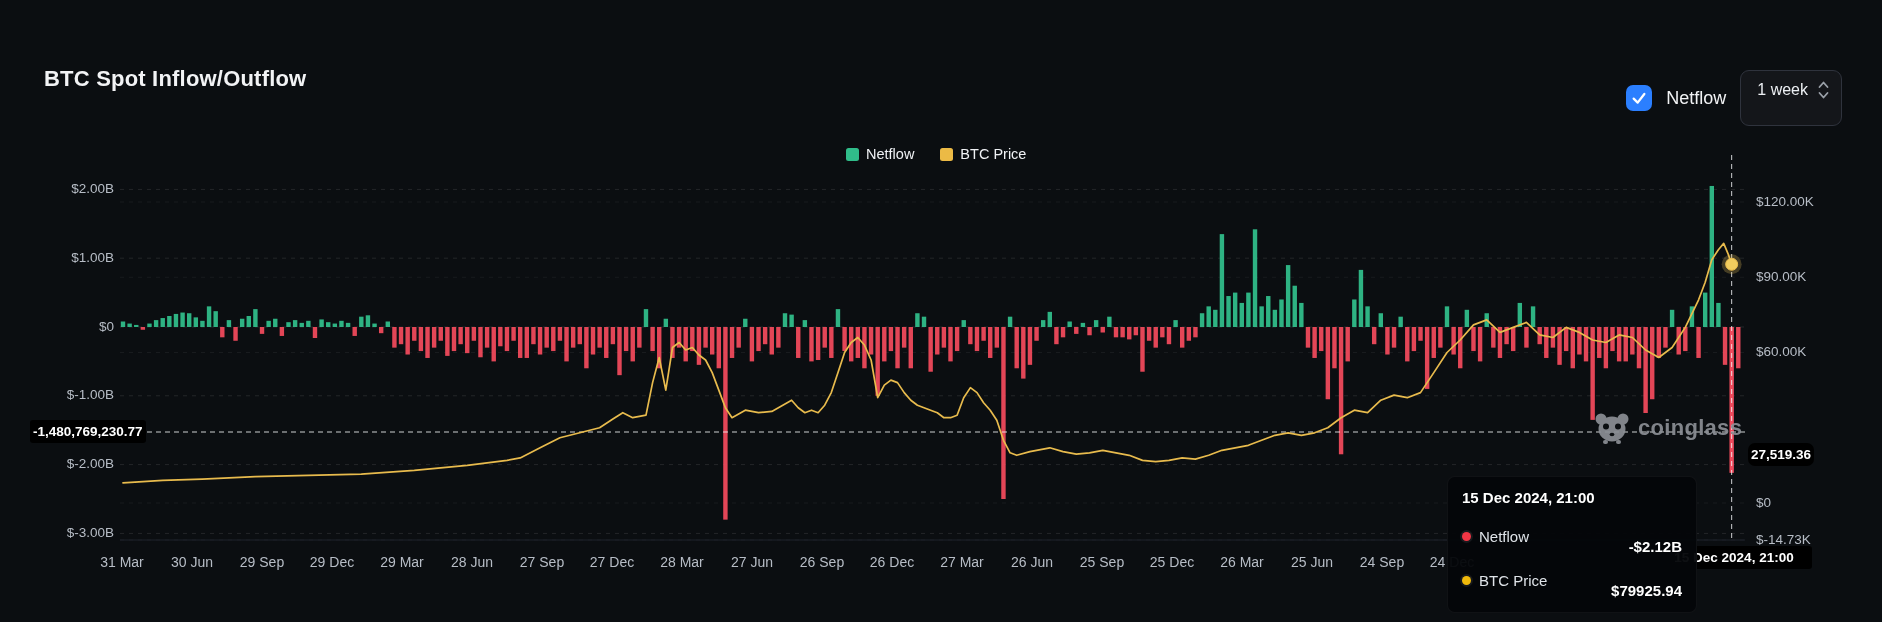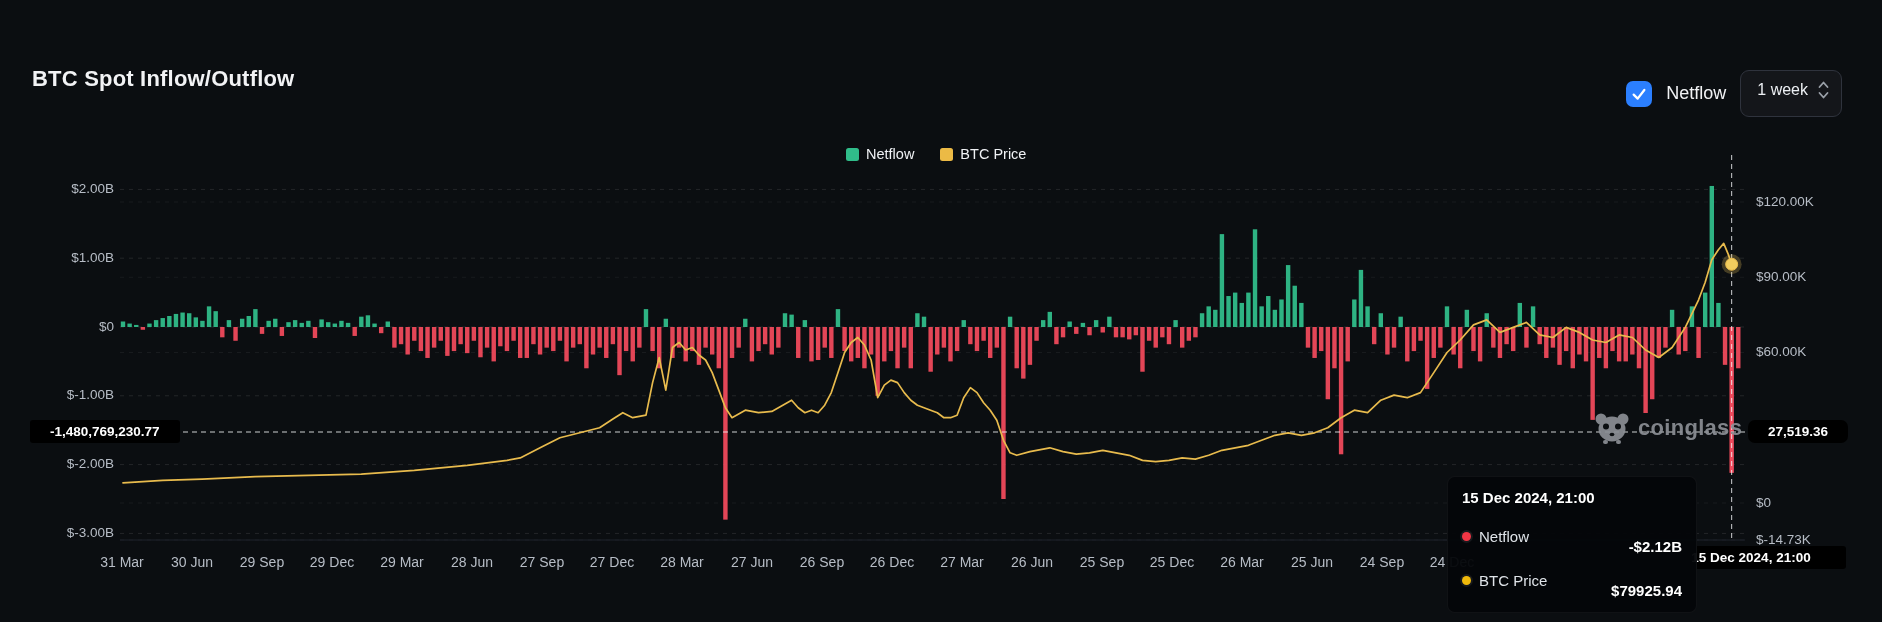--- a/index.html
+++ b/index.html
@@ -5,7 +5,7 @@
   html,body{margin:0;padding:0;background:#0b0e11;}
   .app{position:relative;width:1882px;height:622px;background:#0b0e11;overflow:hidden;
        font-family:"Liberation Sans",sans-serif;color:#eef0f3;}
-  .page-title{position:absolute;left:32px;top:66px;font-size:22px;font-weight:700;letter-spacing:.2px;color:#f2f3f5;}
+  .page-title{position:absolute;left:44px;top:66px;font-size:22px;font-weight:700;letter-spacing:.2px;color:#f2f3f5;}
   
   .controls{position:absolute;right:40px;top:70px;display:flex;align-items:center;gap:14px;}
   .checkbox{width:26px;height:26px;border-radius:7px;background:#2b7fff;display:flex;align-items:center;justify-content:center;cursor:pointer;}

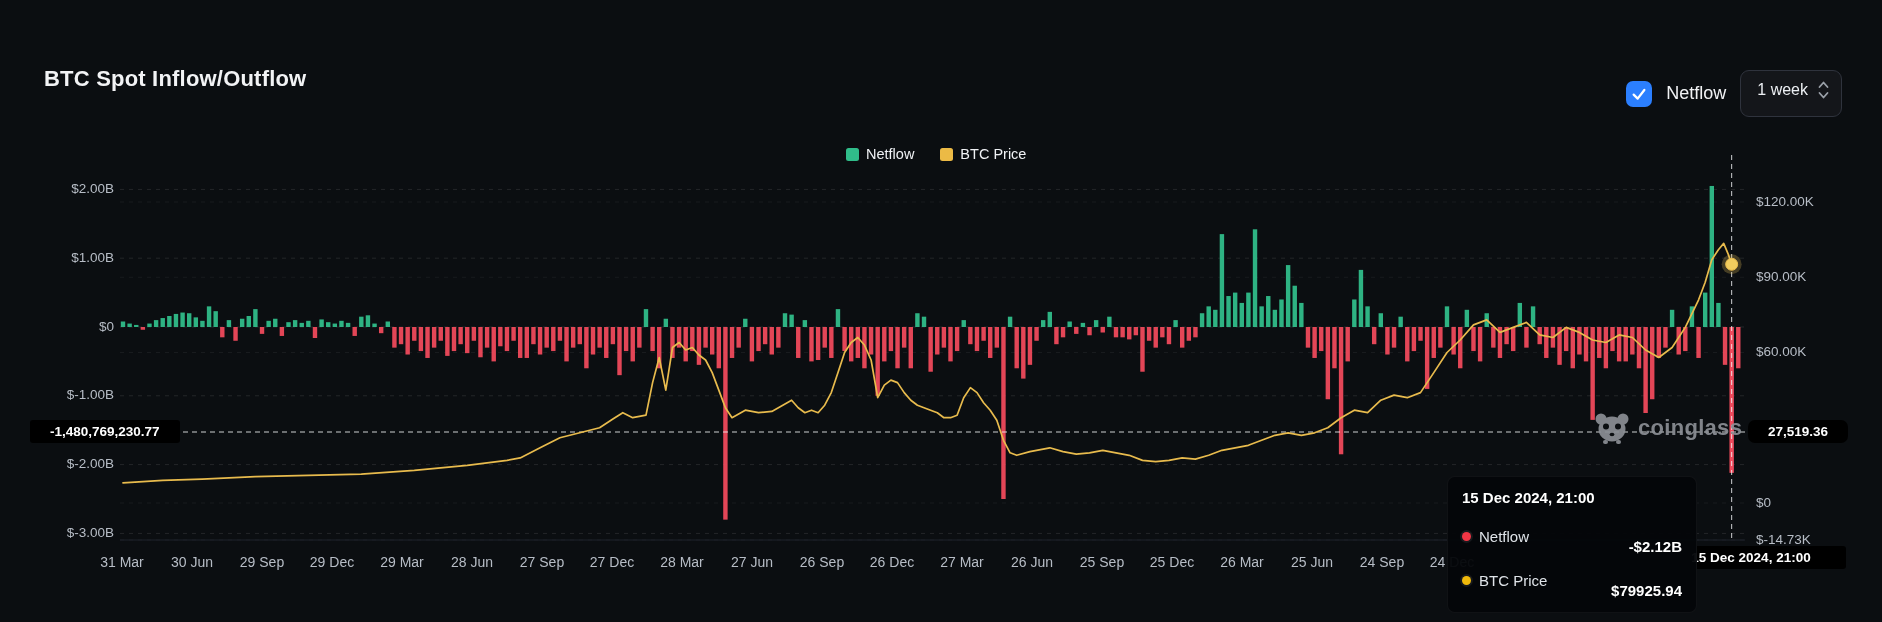--- a/index.html
+++ b/index.html
@@ -10,7 +10,7 @@
   .controls{position:absolute;right:40px;top:70px;display:flex;align-items:center;gap:14px;}
   .checkbox{width:26px;height:26px;border-radius:7px;background:#2b7fff;display:flex;align-items:center;justify-content:center;cursor:pointer;}
   .cb-label{font-size:18px;color:#f2f3f5;}
-  .select{display:flex;align-items:center;gap:10px;height:38px;padding:0 12px 7px 16px;border:1px solid #2f333d;
+  .select{display:flex;align-items:center;gap:10px;height:38px;padding:0 12px 16px 16px;border:1px solid #2f333d;
           border-radius:9px;background:#14161a;font-size:16px;color:#eceff3;cursor:pointer;}
   
   .legend{position:absolute;left:846px;top:146px;display:flex;align-items:center;gap:26px;}

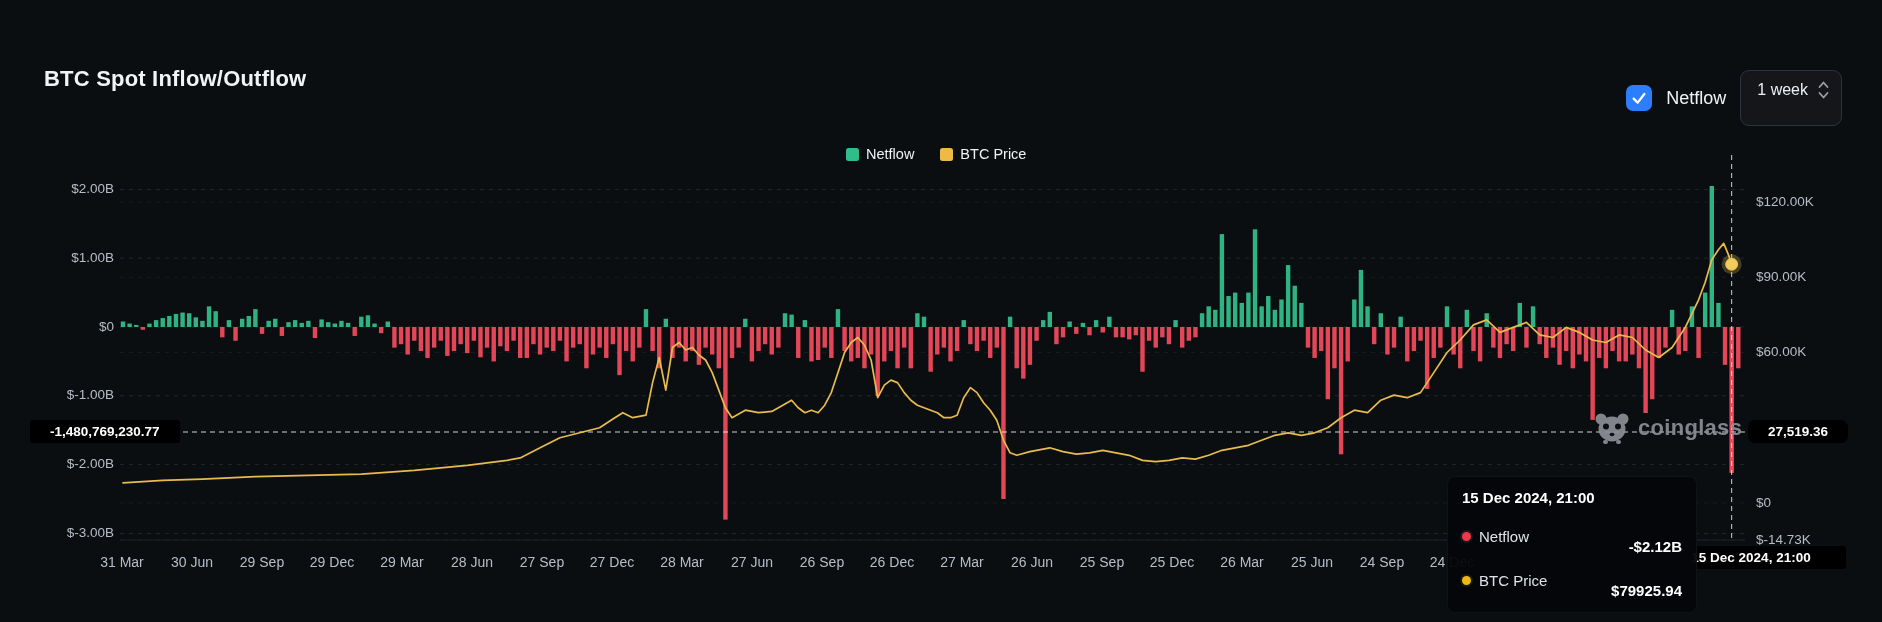--- a/index.html
+++ b/index.html
@@ -18,7 +18,7 @@
   .sw{width:13px;height:13px;border-radius:2.5px;}
   
   .axis-box{position:absolute;background:#000;color:#fff;font-size:13.5px;font-weight:700;
-            padding:4px 20px;border-radius:3px;white-space:nowrap;z-index:6;}
+            padding:4px 3px;border-radius:3px;white-space:nowrap;z-index:6;}
   .axis-box.center{text-align:center;}
   
   .tooltip{position:absolute;left:1447px;top:476px;width:250px;z-index:9;background:rgba(4,6,9,0.96);

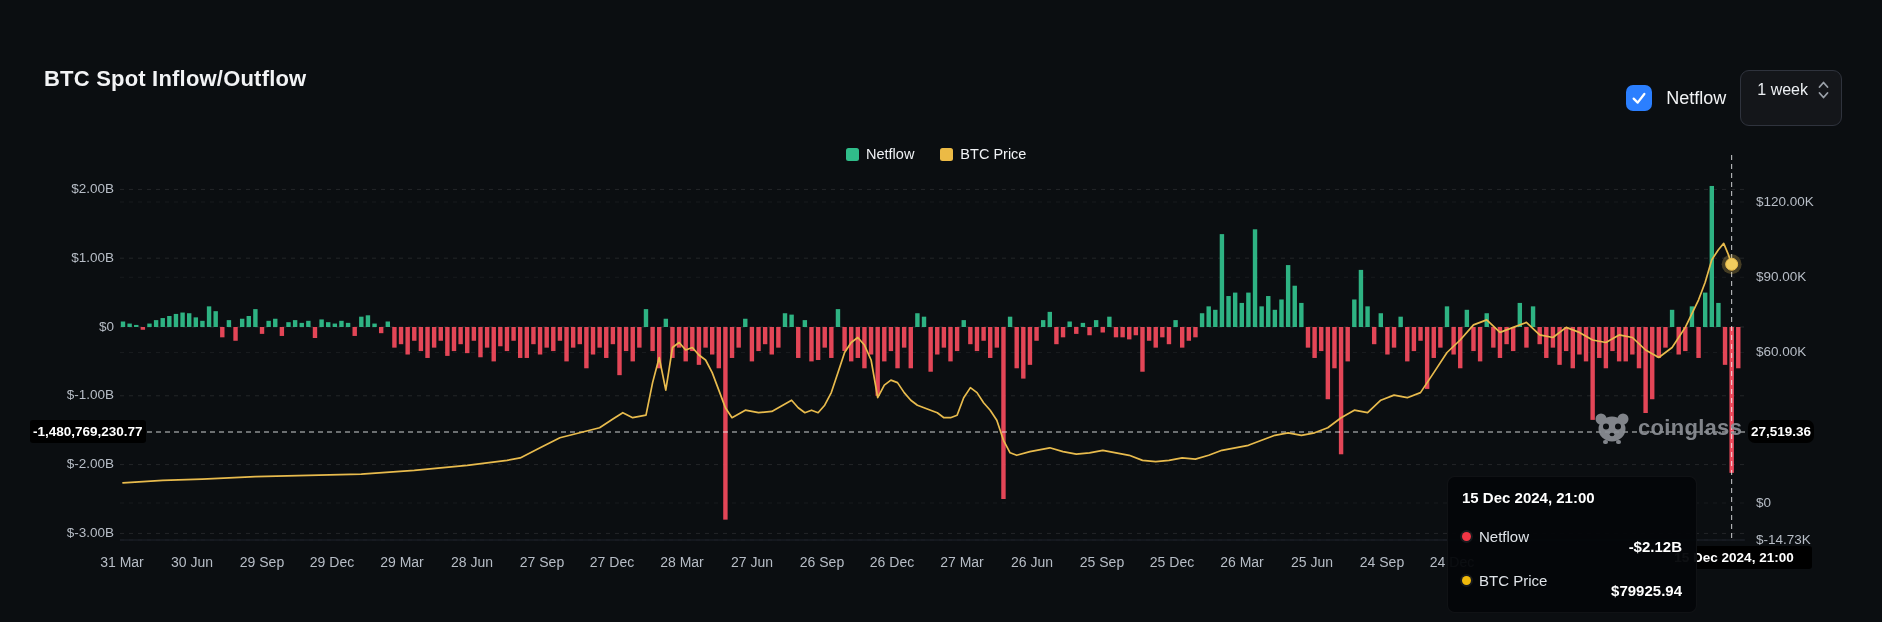--- a/index.html
+++ b/index.html
@@ -363,7 +363,7 @@
   </div>
 
   <div class="axis-box" style="left:30px;top:420px;">-1,480,769,230.77</div>
-  <div class="axis-box" style="left:1748px;top:420px;border-radius:7px;">27,519.36</div>
+  <div class="axis-box" style="left:1748px;top:443px;border-radius:7px;">27,519.36</div>
   <div class="axis-box center" style="left:1656px;top:546px;width:150px;z-index:5;">15 Dec 2024, 21:00</div>
 
   <div class="watermark">

